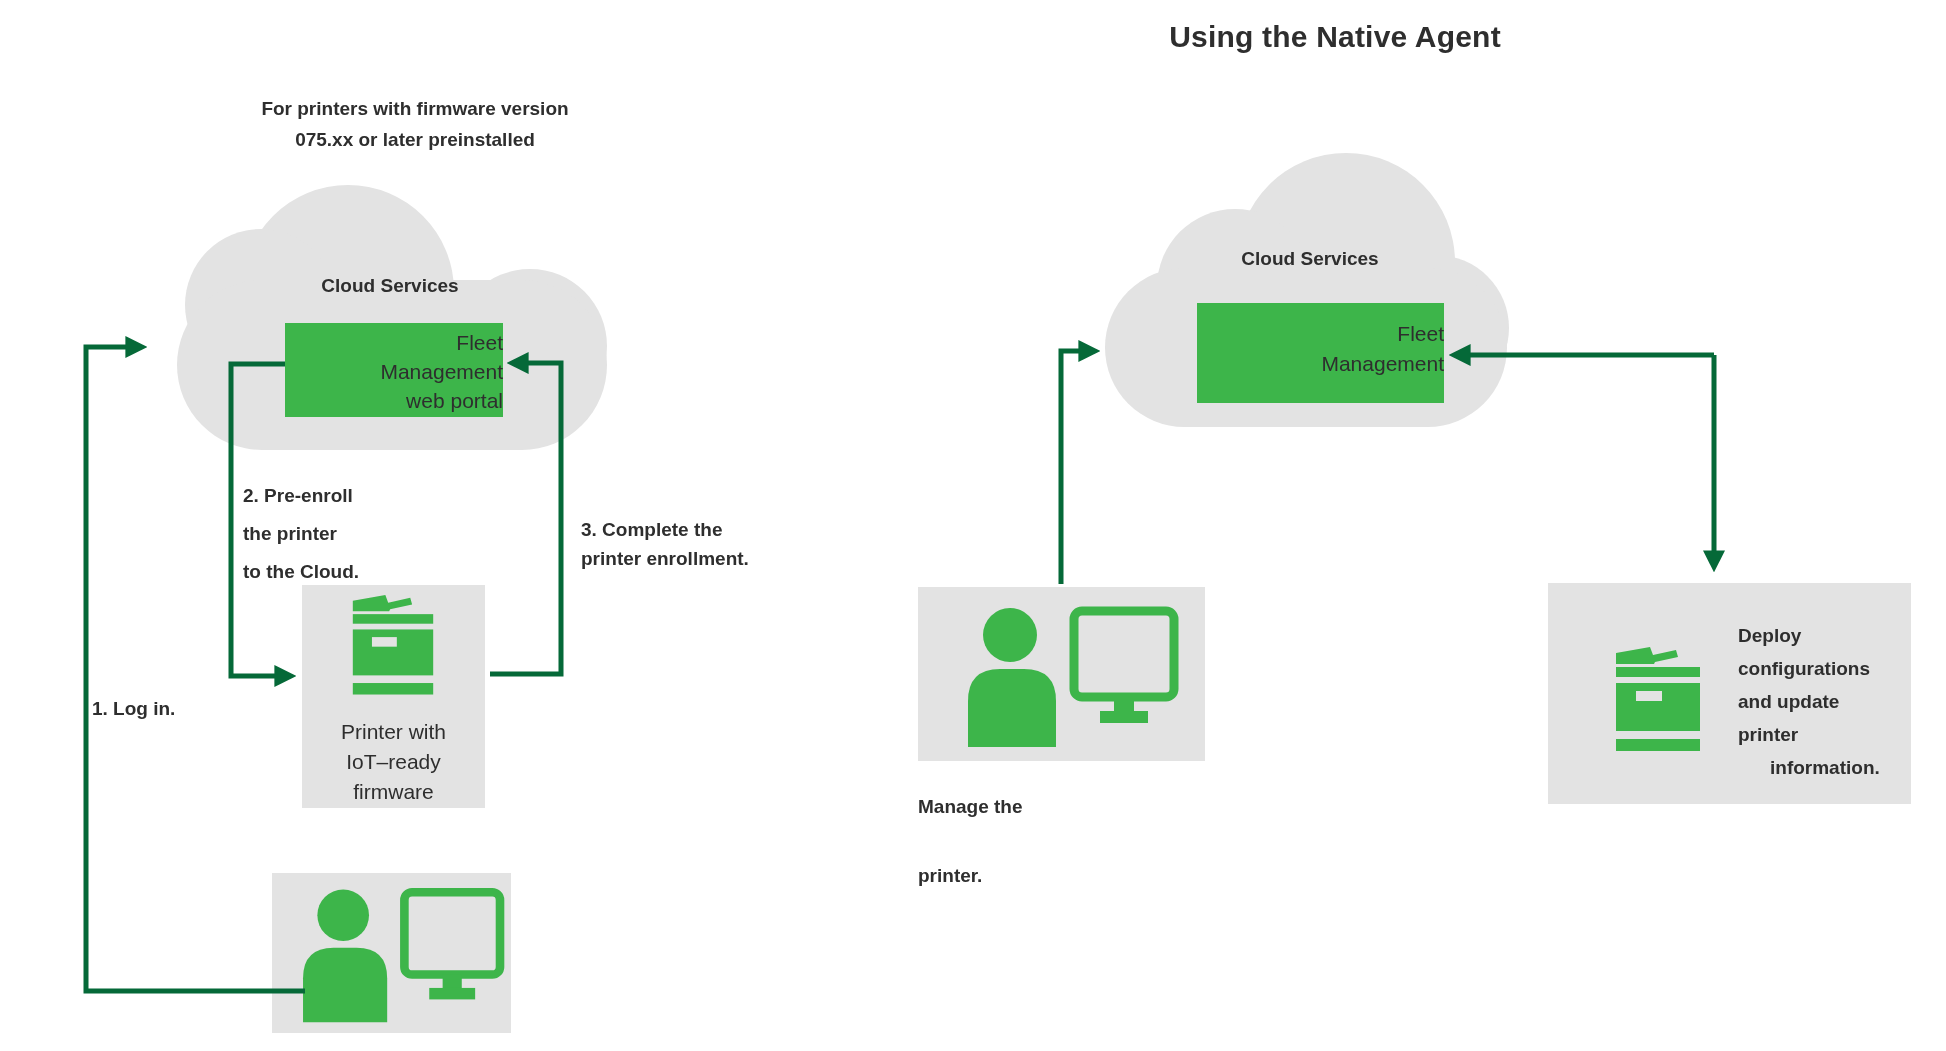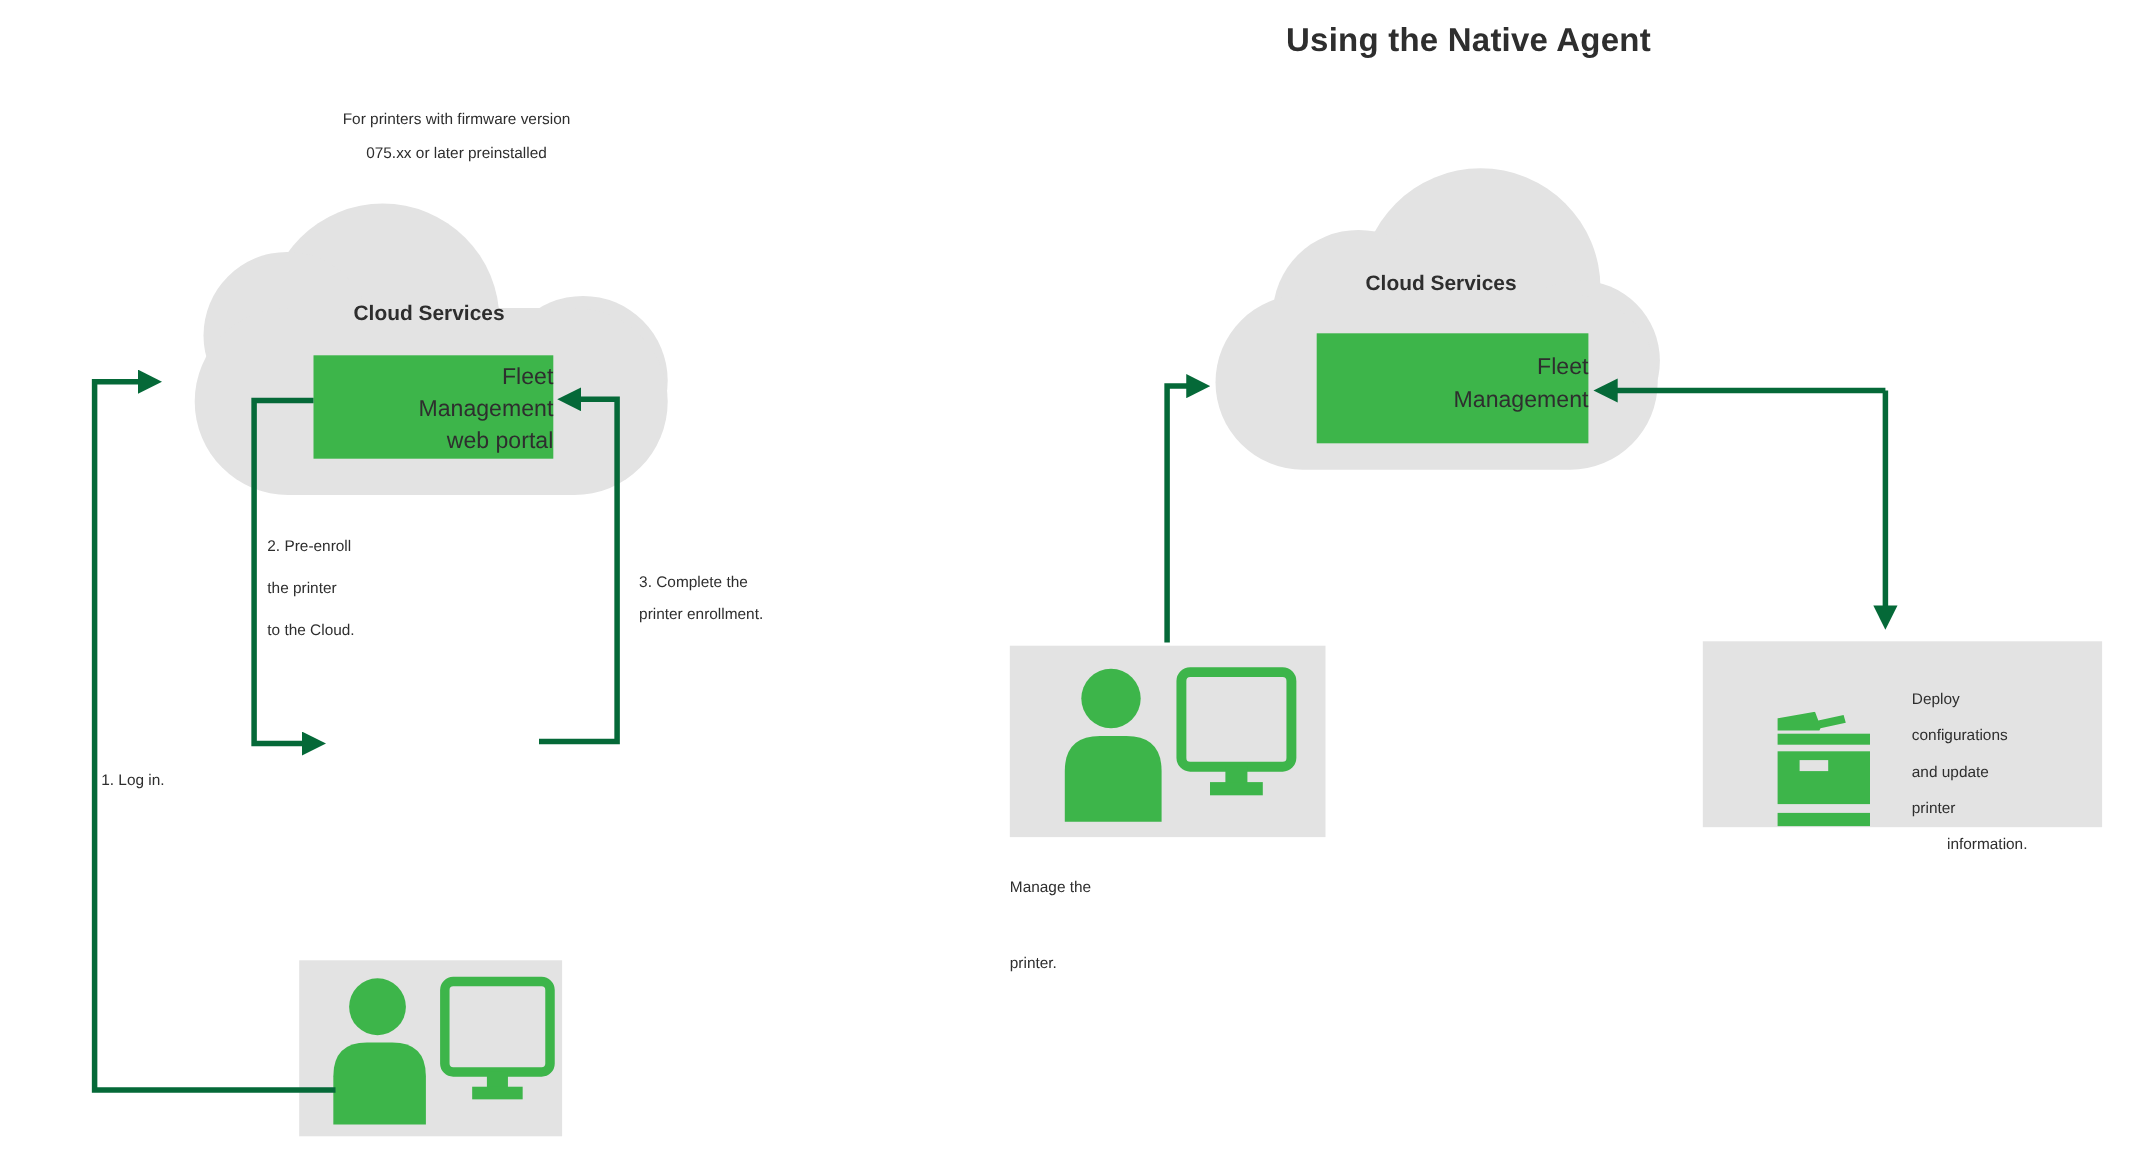--- a/index.html
+++ b/index.html
@@ -24,7 +24,7 @@
     font-size:30px;font-weight:700;letter-spacing:.2px;
     text-align:center;color:var(--text-dark);
   }
-  .label{font-size:14px;line-height:30px;color:var(--text-dark);}
+  .label{font-size:19px;line-height:30px;color:var(--text-dark);font-weight:bold;}
   .centered{text-align:center;}
   
   .cloud-part{position:absolute;background:var(--shape-gray);}

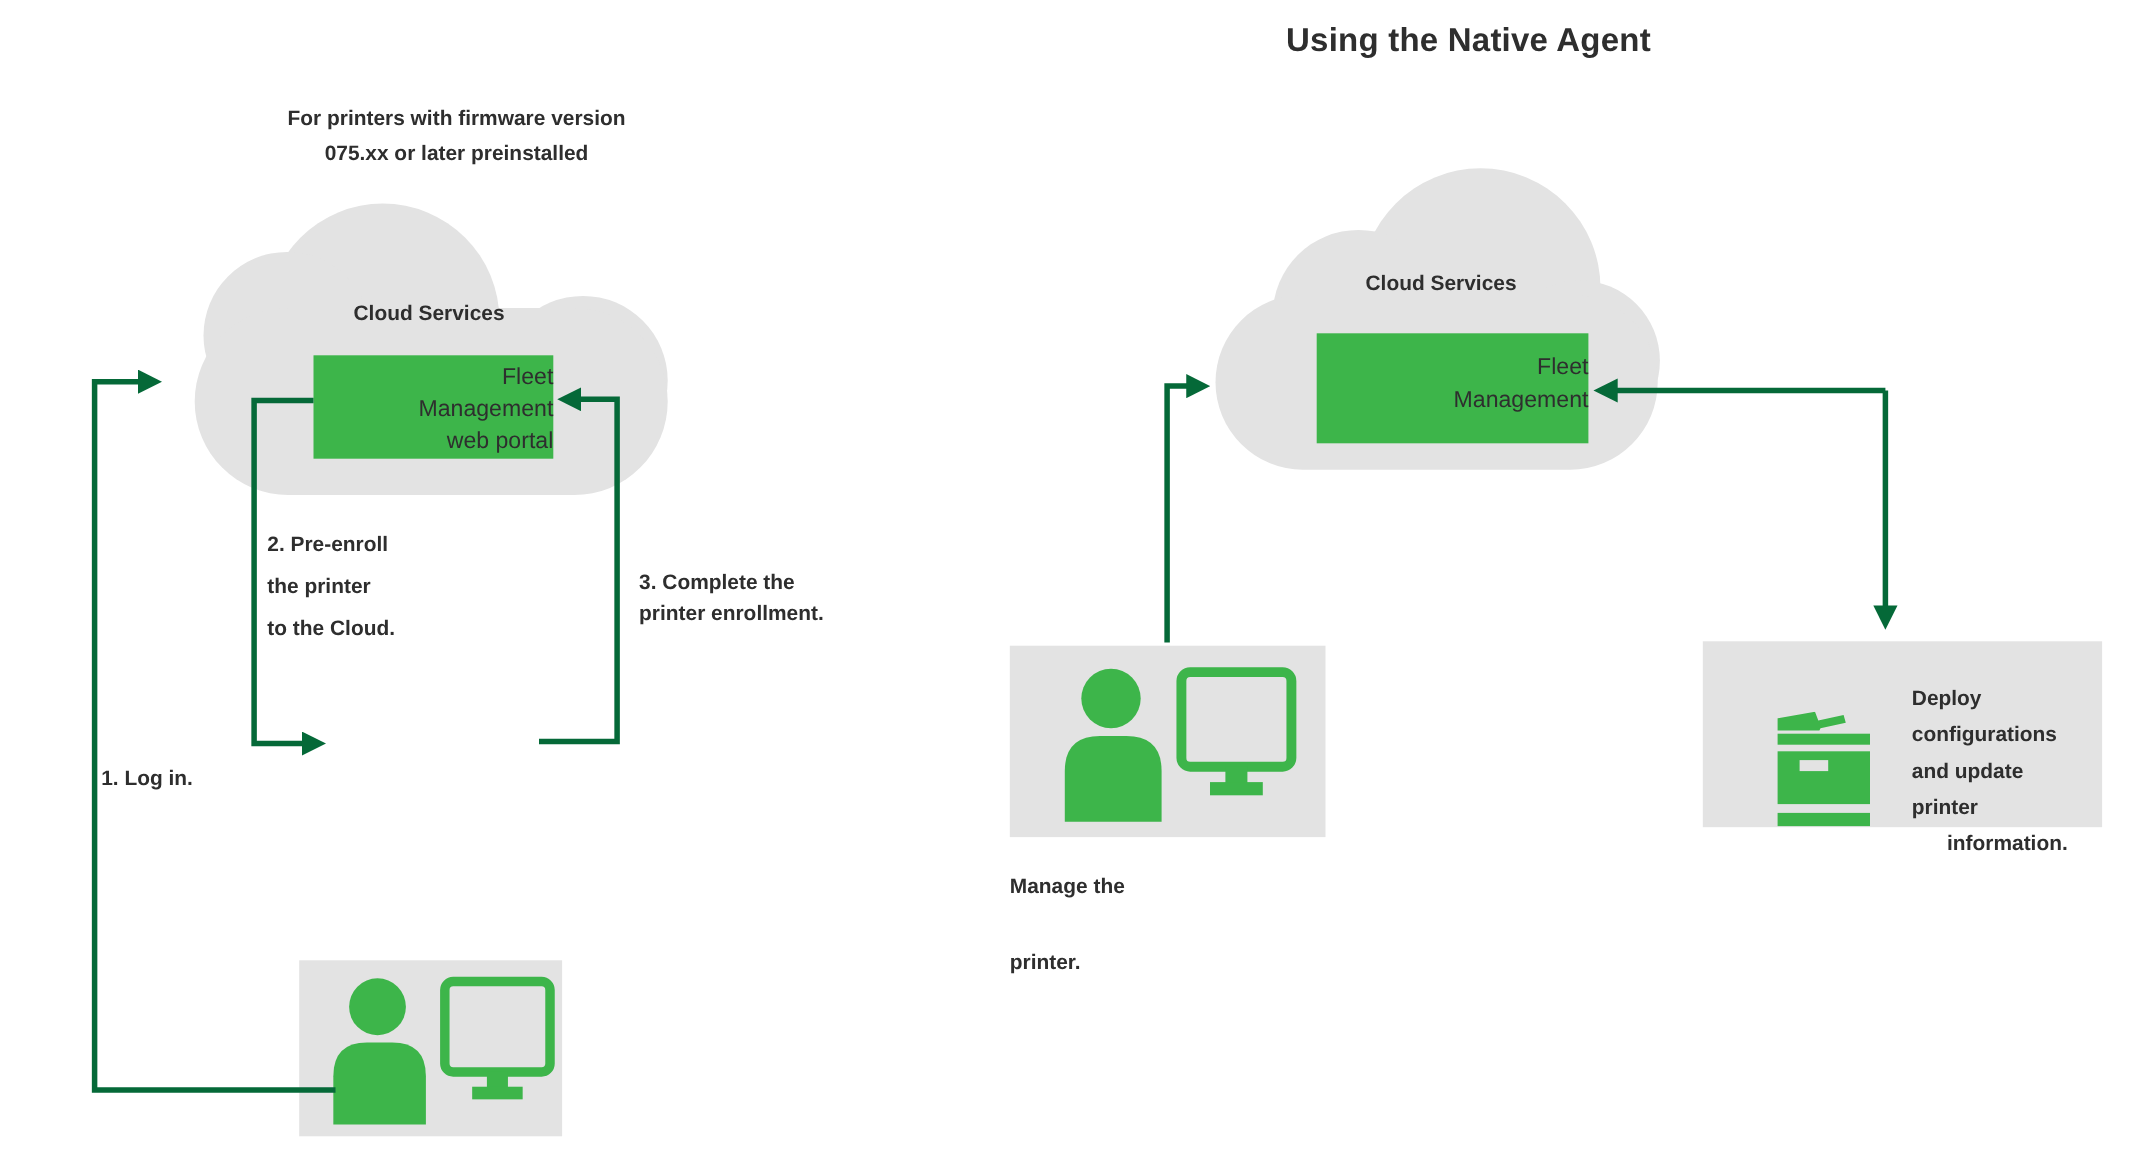--- a/index.html
+++ b/index.html
@@ -128,7 +128,7 @@
     <div class="label" style="line-height:33px;margin-top:36px;">printer.</div>
   </div>
 
-  <div class="abs gray-box" style="left:1548px;top:583px;width:363px;height:169px;">
+  <div class="abs gray-box" style="left:1548px;top:583px;width:363px;height:221px;">
     <svg class="abs" style="left:60px;top:64px;" width="100" height="116" viewBox="0 0 100 116">
       <path class="icon-green" d="M8,17 L8,6 L42,0 L45,8 L68,3 L70,10 L47,15 L46,17 Z"></path>
       <rect class="icon-green" x="8" y="20" width="84" height="10"></rect>

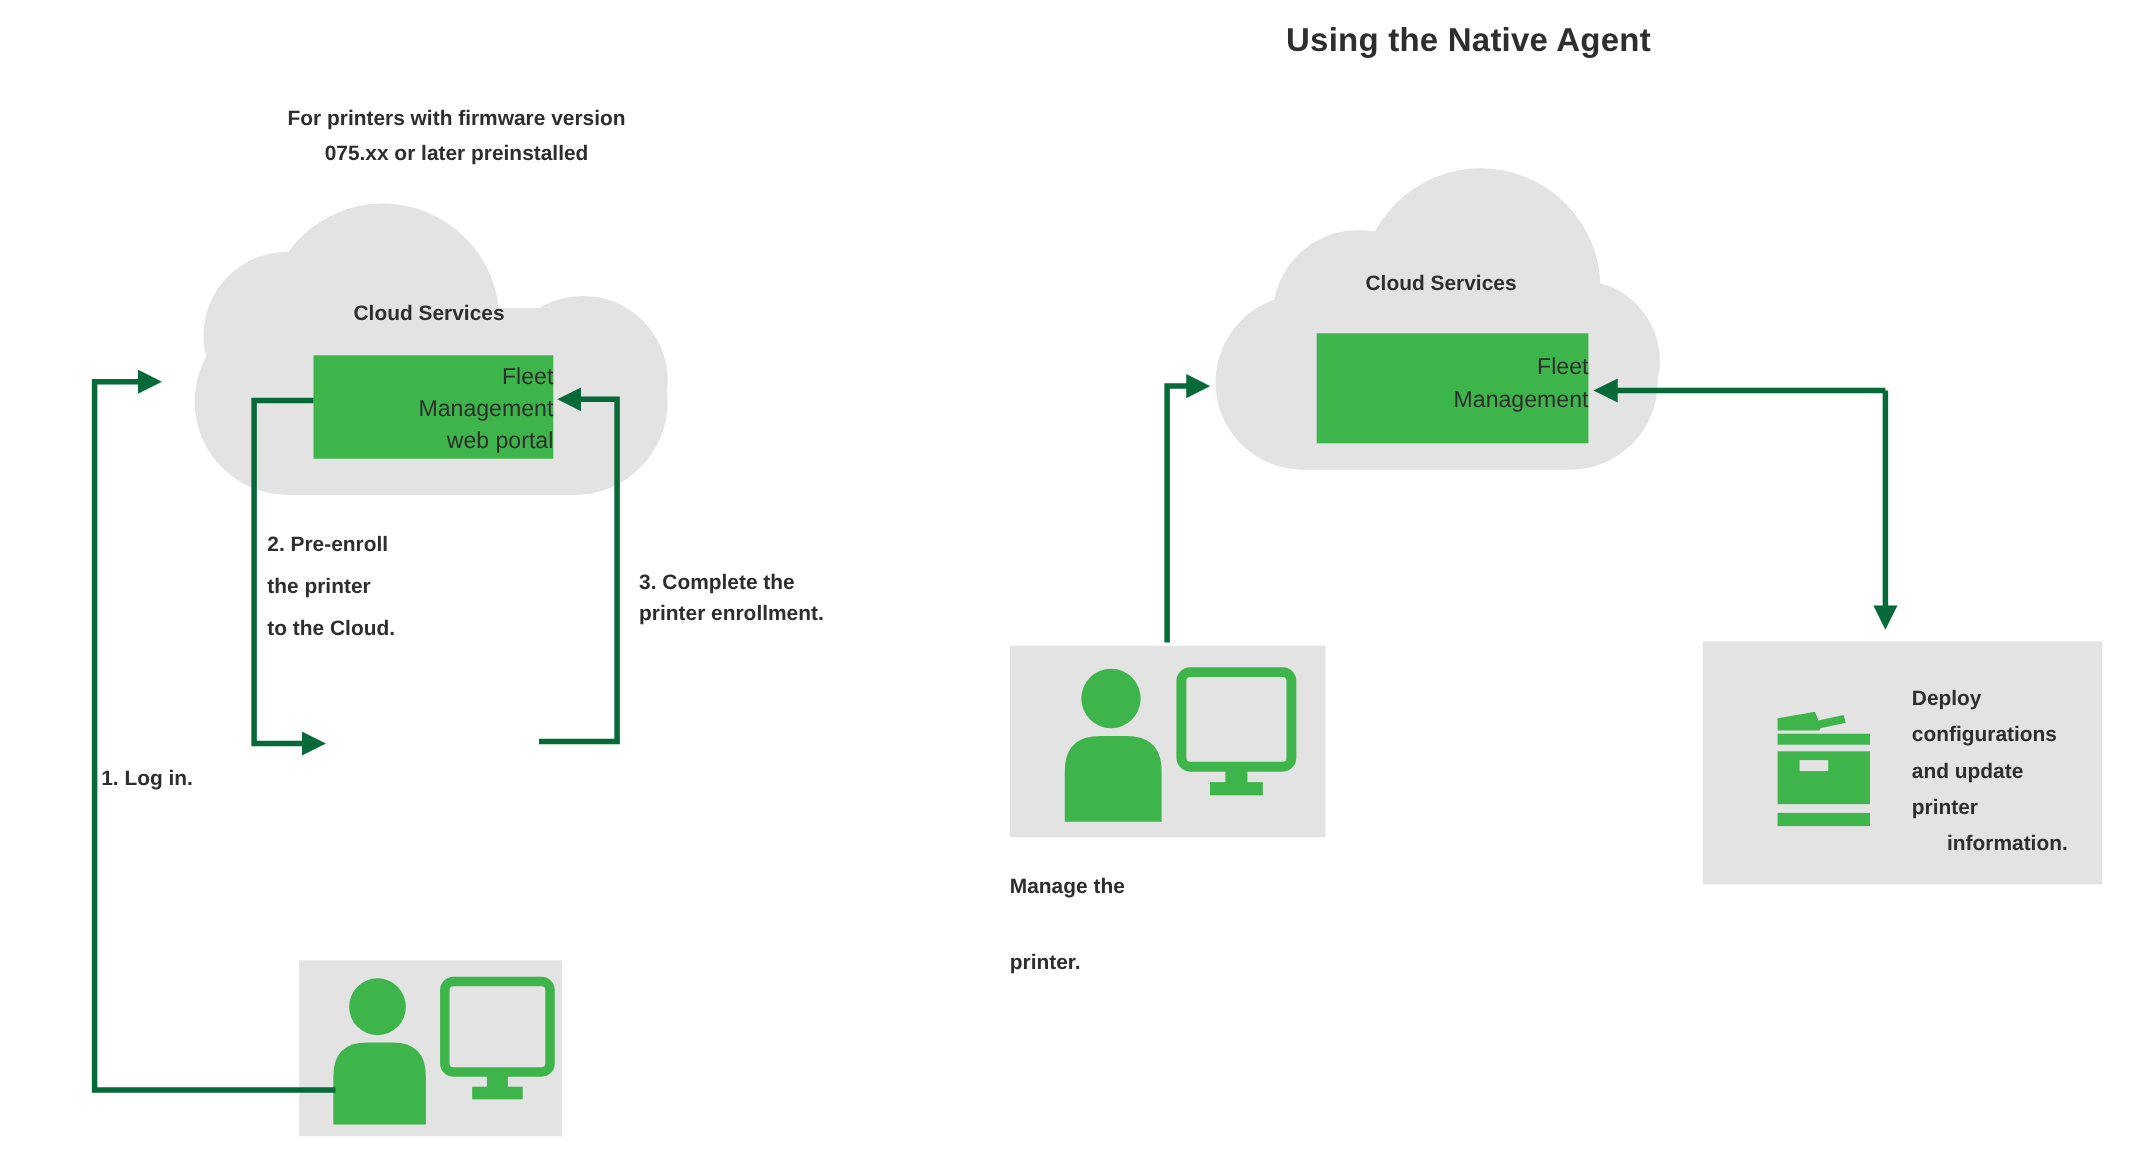--- a/index.html
+++ b/index.html
@@ -86,6 +86,20 @@
     <div class="label" style="line-height:29px;">printer enrollment.</div>
   </div>
 
+  <div class="abs gray-box" style="left:302px;top:585px;width:183px;height:223px;">
+    <svg class="abs" style="left:43px;top:10px;" width="96" height="111" viewBox="0 0 100 116">
+      <path class="icon-green" d="M8,17 L8,6 L42,0 L45,8 L68,3 L70,10 L47,15 L46,17 Z"></path>
+      <rect class="icon-green" x="8" y="20" width="84" height="10"></rect>
+      <rect class="icon-green" x="8" y="36" width="84" height="48"></rect>
+      <rect x="28" y="44" width="26" height="10" style="fill:var(--shape-gray);"></rect>
+      <rect class="icon-green" x="8" y="92" width="84" height="12"></rect>
+    </svg>
+    <div class="abs centered" style="left:0;top:132px;width:183px;">
+      <div class="caption-line">Printer with</div>
+      <div class="caption-line">IoT–ready</div>
+      <div class="caption-line">firmware</div>
+    </div>
+  </div>
 
   <div class="abs gray-box" style="left:272px;top:873px;width:239px;height:160px;">
     <svg class="abs" style="left:4px;top:4px;" width="230" height="153" viewBox="0 0 240 160">

